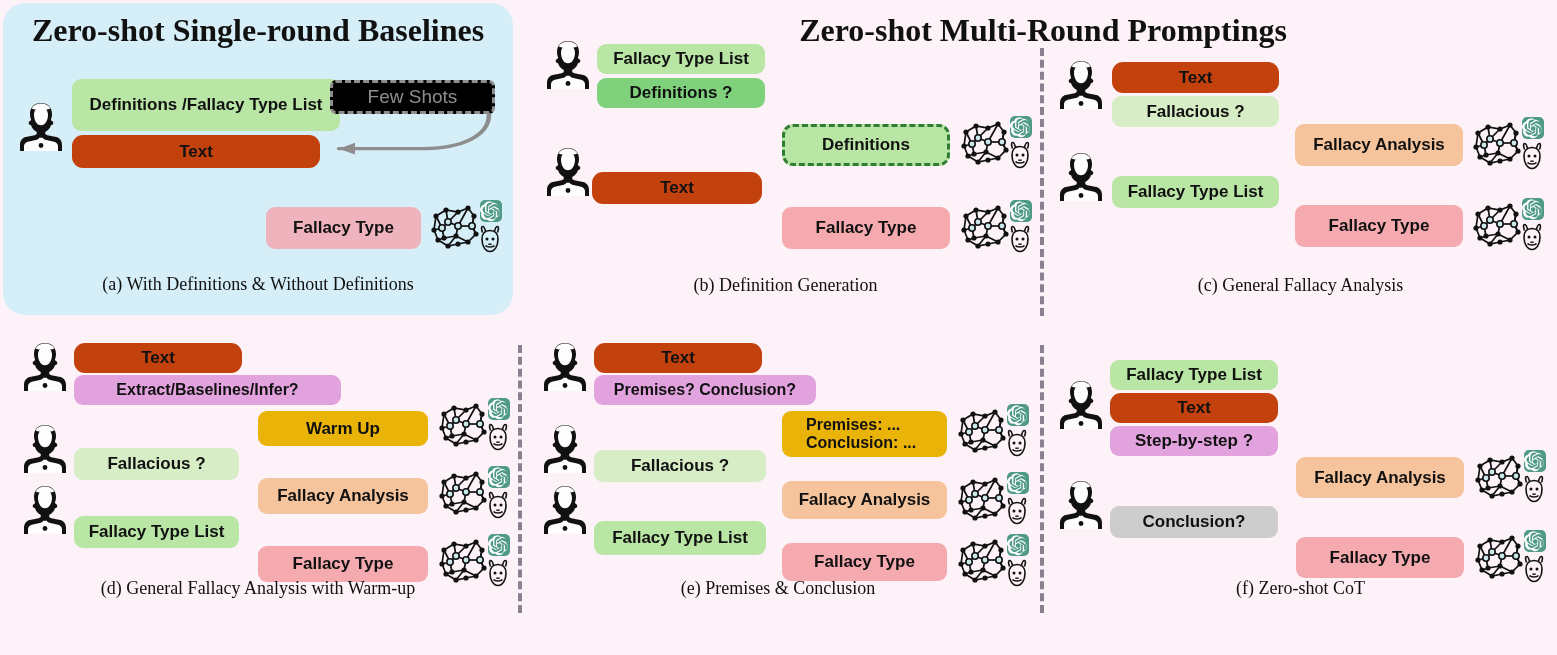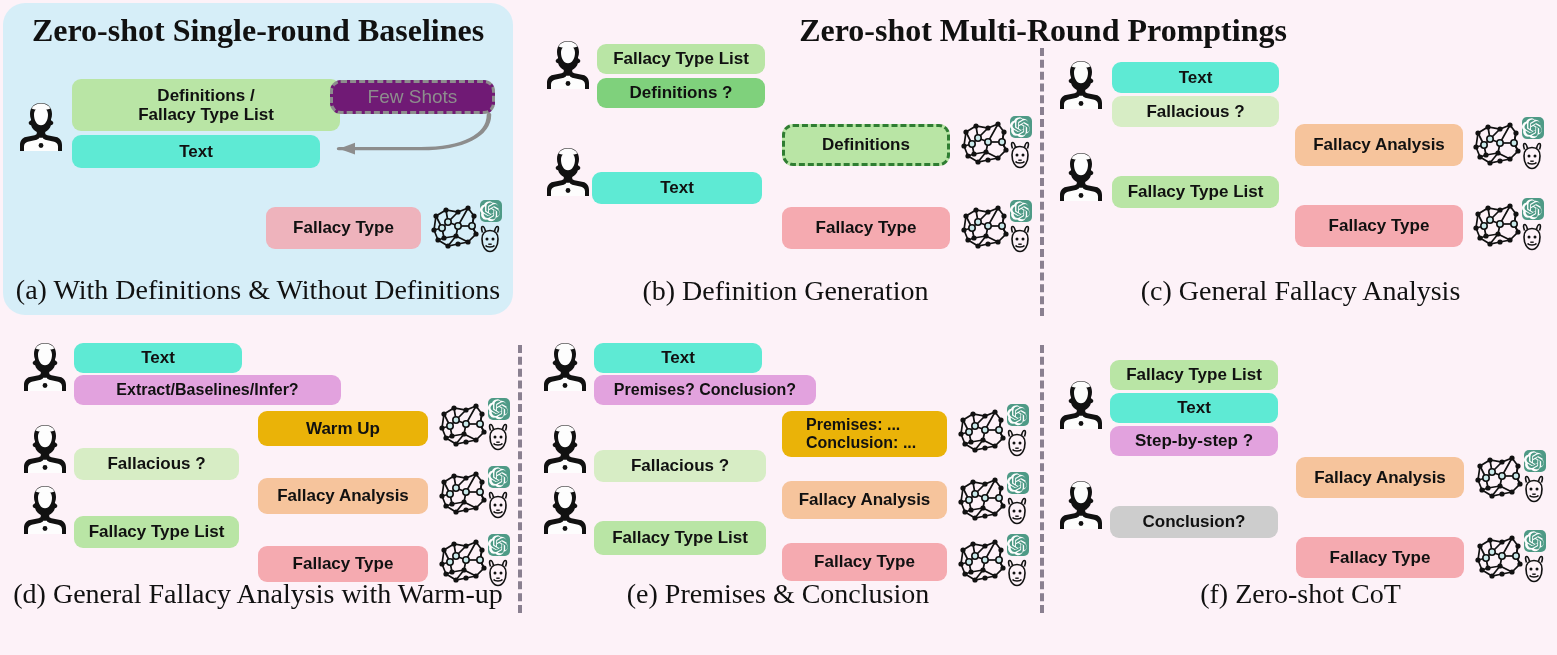--- a/index.html
+++ b/index.html
@@ -47,7 +47,7 @@
   .c-green-light{background:#b9e5a5;}
   .c-green-mid{background:#7fd17c;}
   .c-green-pale{background:#d7edc5;}
-  .c-blue{background:#5eead4;}
+  .c-blue{background:#c2410c;border-radius:11px;}
   .c-pink{background:#f5aab0;}
   .c-pink-soft{background:#eeb3bc;}
   .c-orange{background:#f6c49c;}

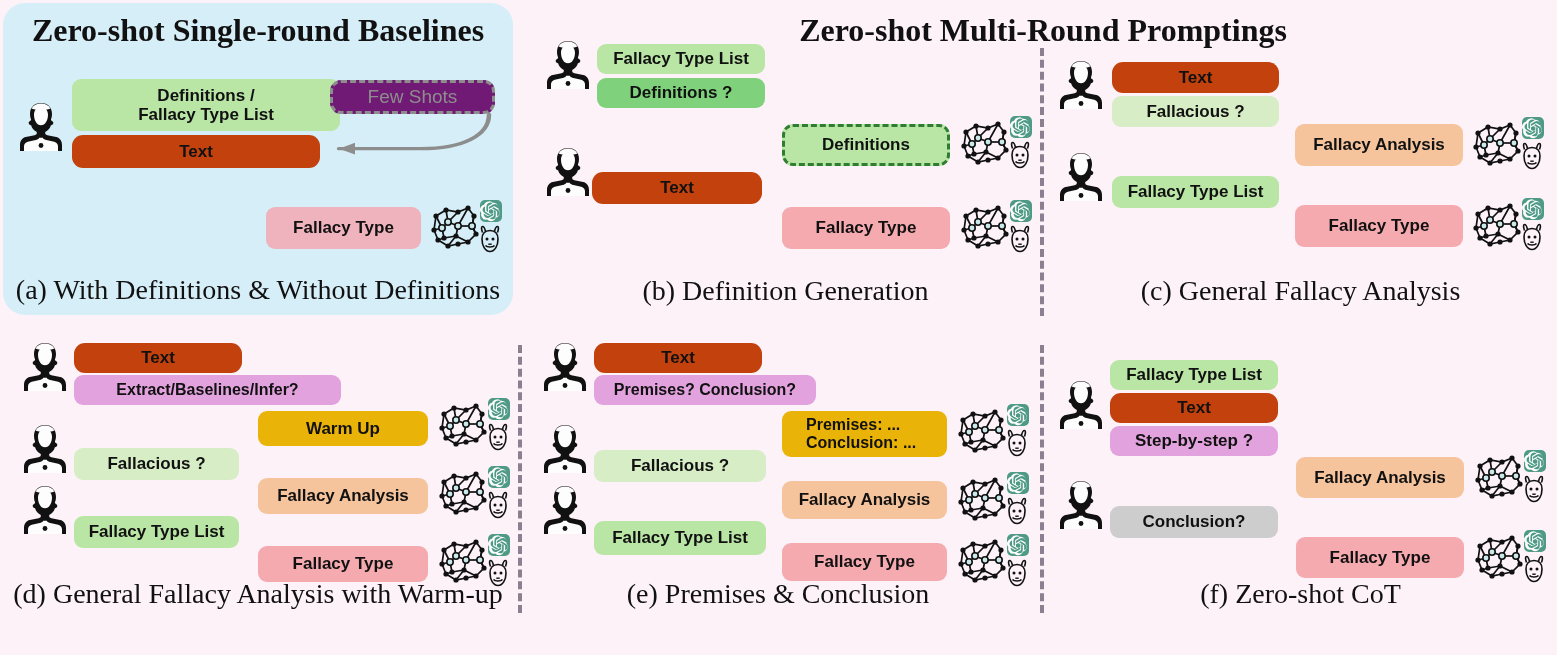--- a/index.html
+++ b/index.html
@@ -165,7 +165,7 @@
     </svg>
 </div>
 
-<div class="bub c-green-light" style="left:72px;top:79px;width:268px;height:52px;flex-direction:column;">
+<div class="bub c-green-light" style="left:72px;top:79px;width:268px;height:52px;">
   <span>Definitions /</span>
   <span>Fallacy Type List</span>
 </div>

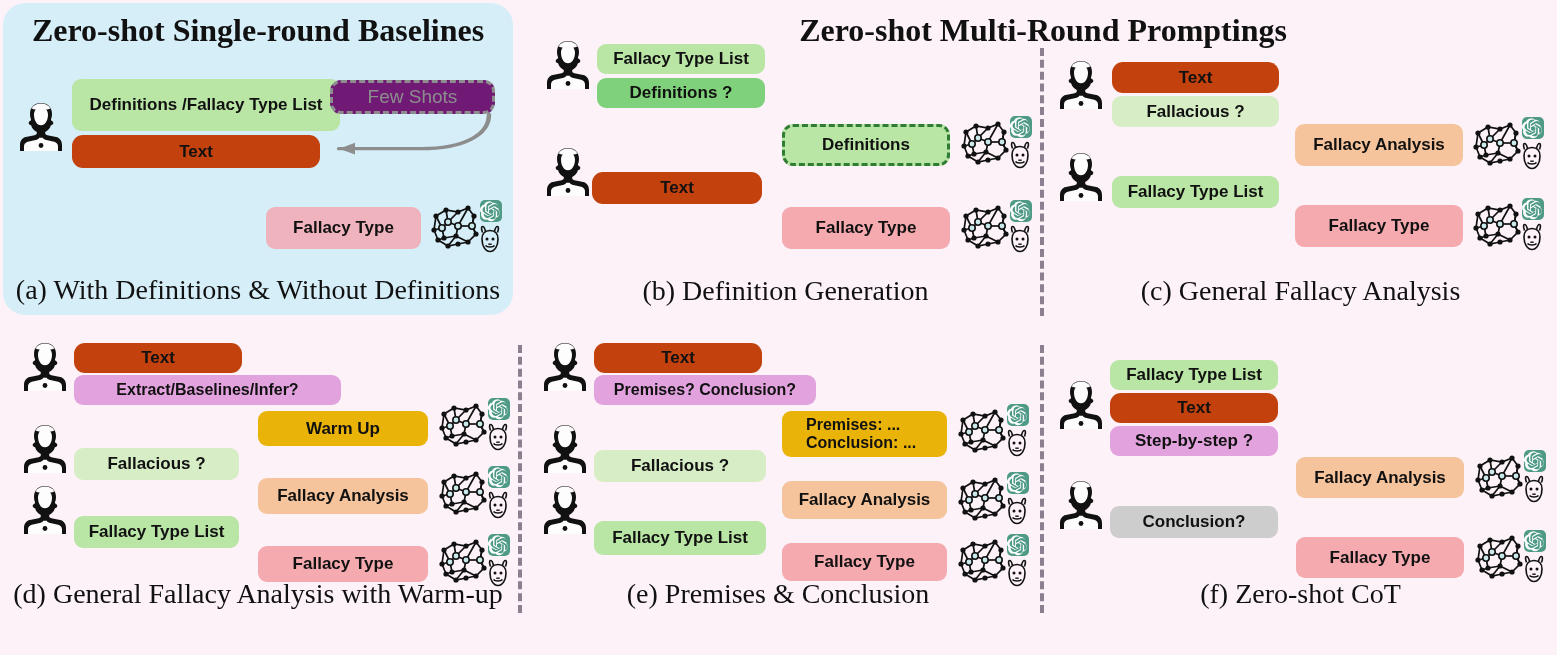--- a/index.html
+++ b/index.html
@@ -58,7 +58,7 @@
     background:#b9e5a5;border:3px dashed #2f7d32;border-radius:11px;
   }
   .fewshots{
-    background:#701a75;border:3px dashed #8d8d8d;border-radius:11px;
+    background:#000000;border:3px dashed #8d8d8d;border-radius:6px;
     color:#8d8d8d;font-weight:normal;font-size:19px;
     font-family:"Liberation Sans",sans-serif;
   }

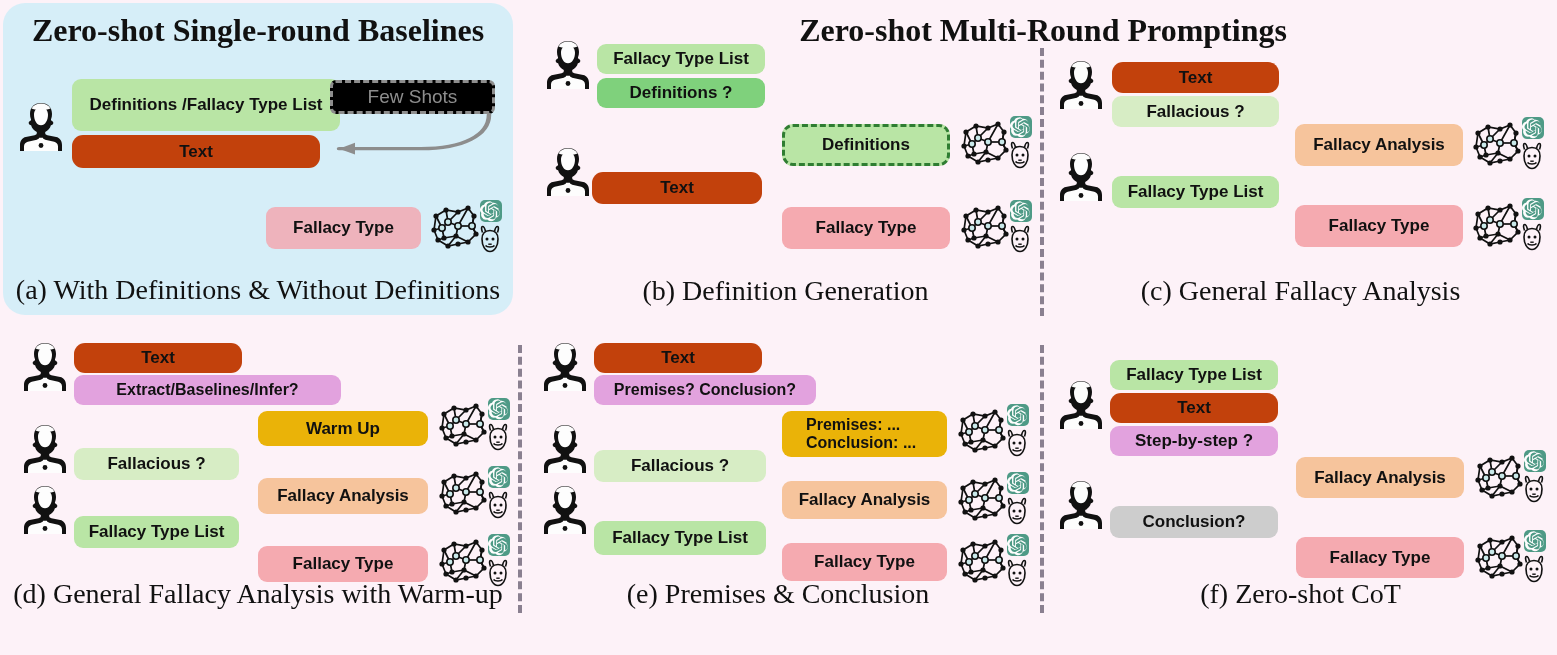--- a/index.html
+++ b/index.html
@@ -25,7 +25,7 @@
   .caption{
     position:absolute;
     font-family:"Liberation Serif",serif;
-    font-size:28px;color:#111;text-align:center;white-space:nowrap;
+    font-size:18px;color:#111;text-align:center;white-space:nowrap;
   }
 
   

